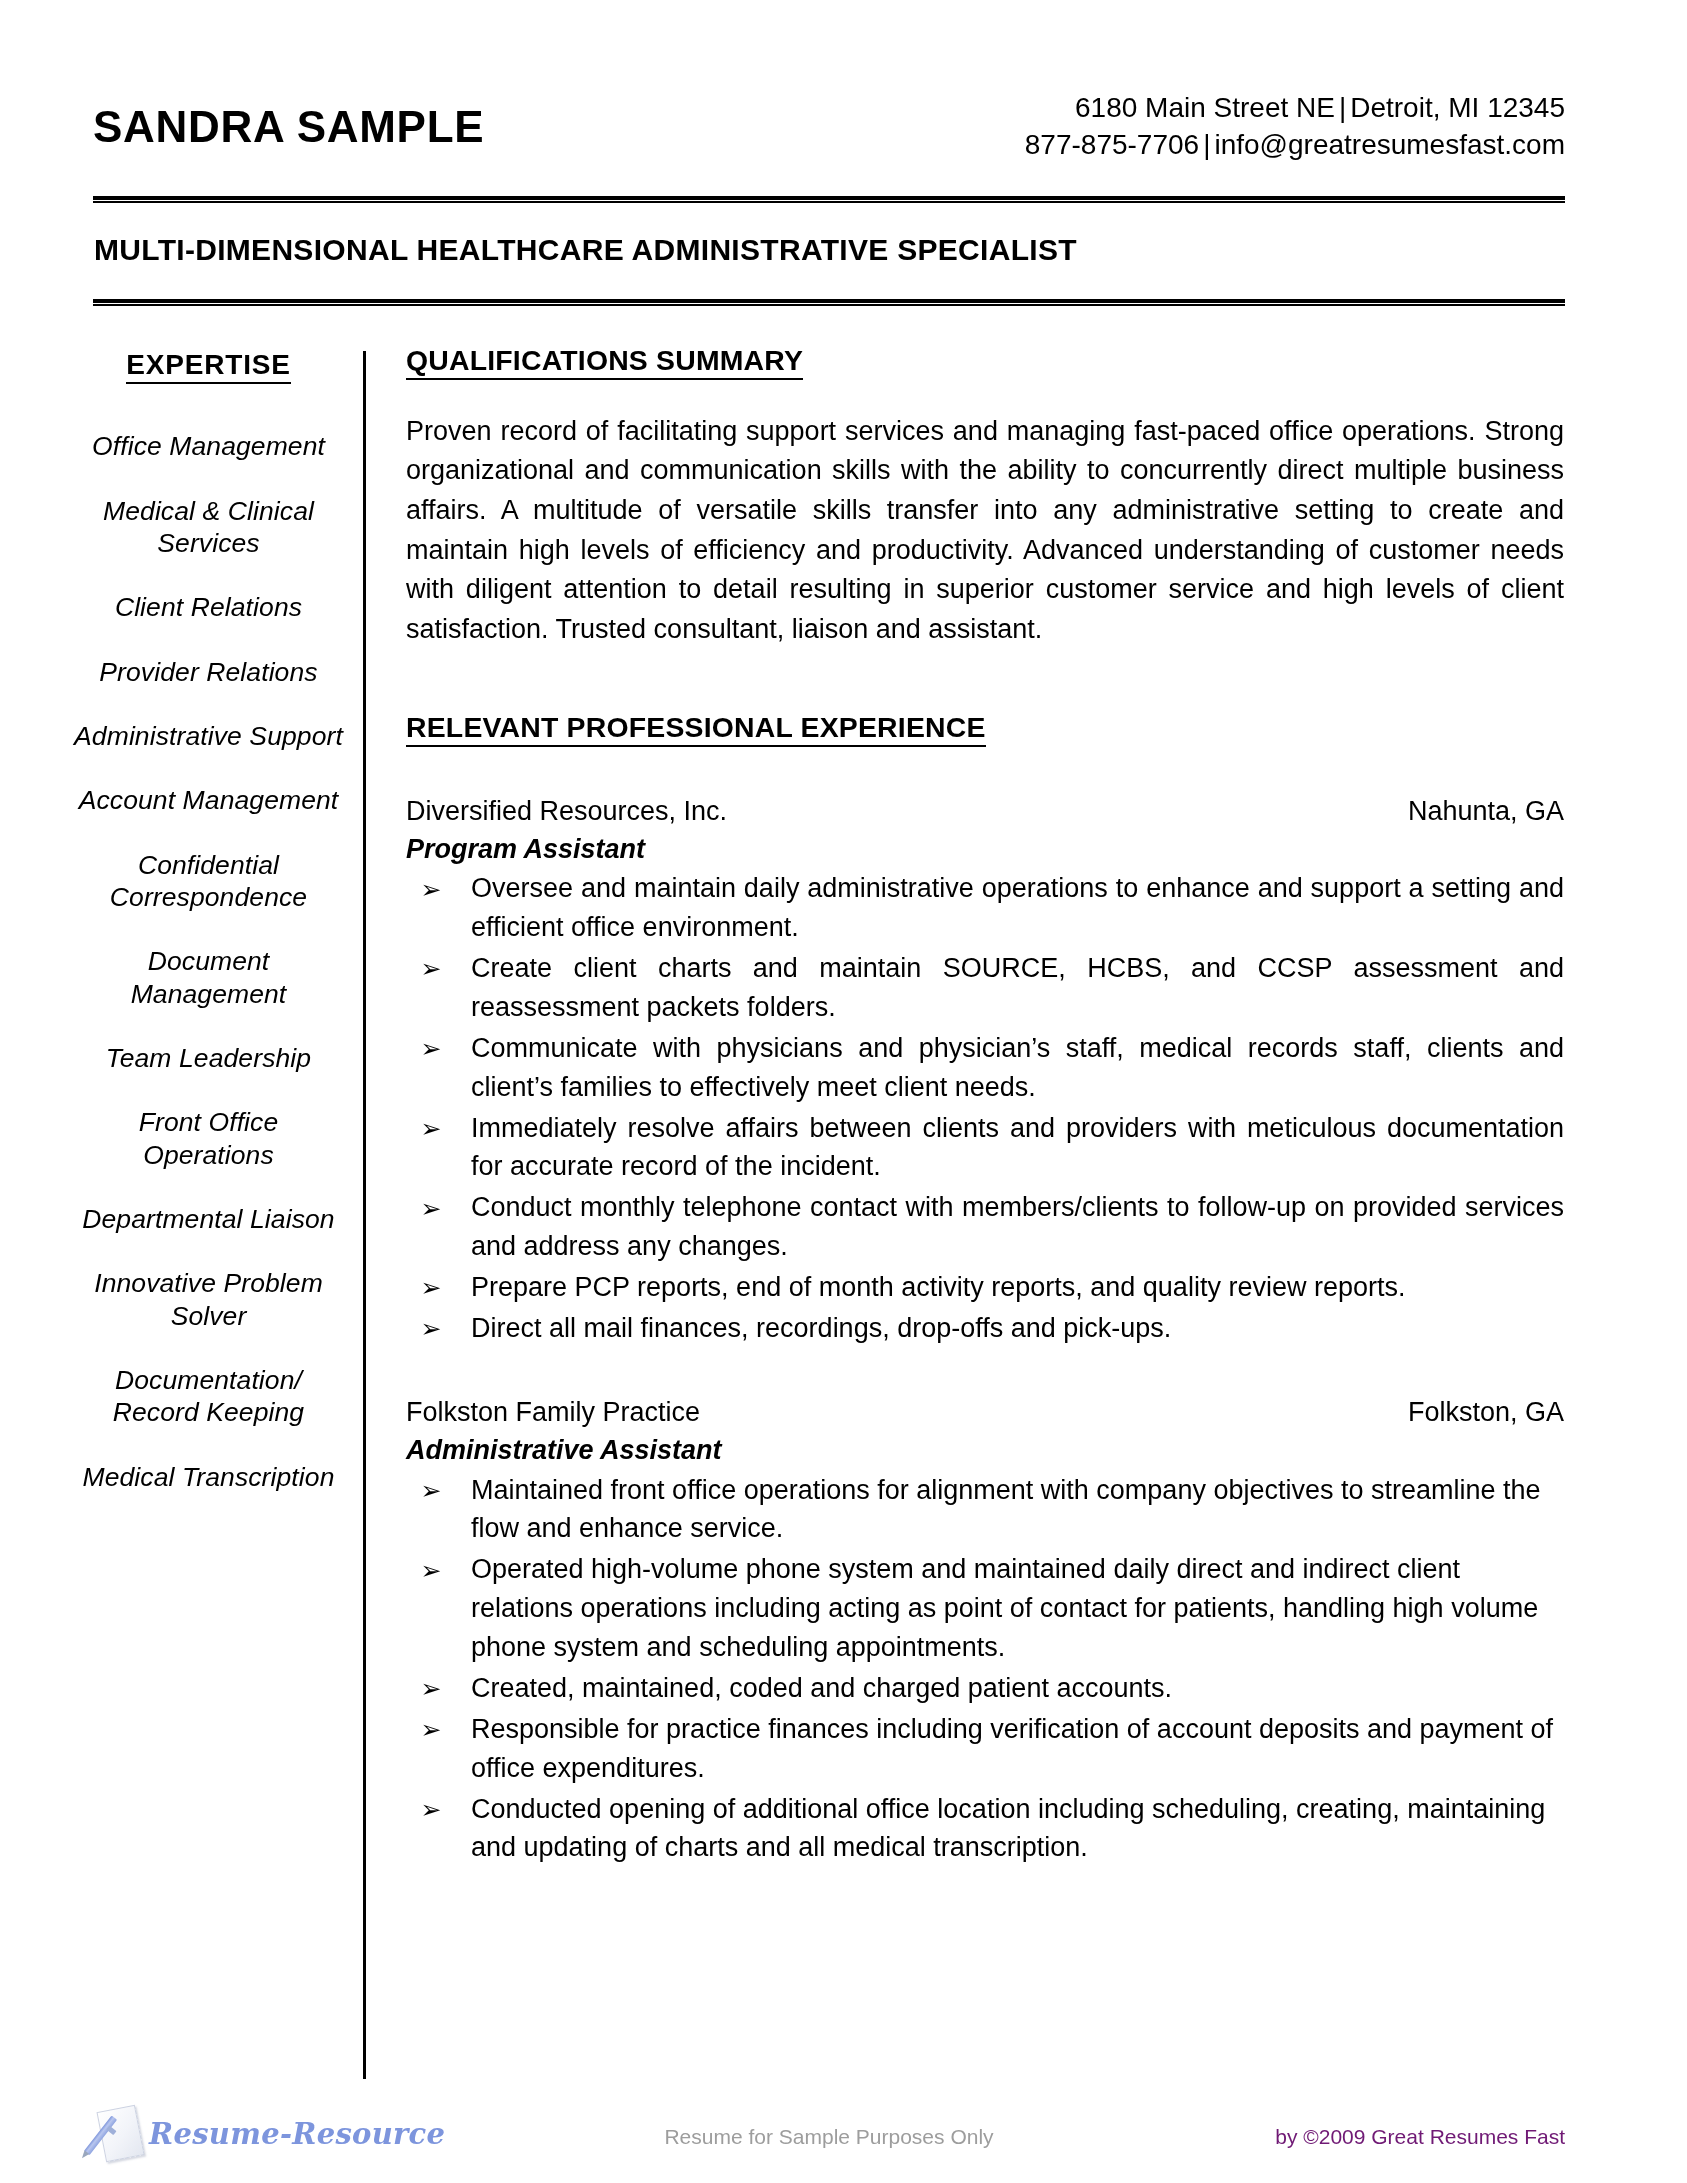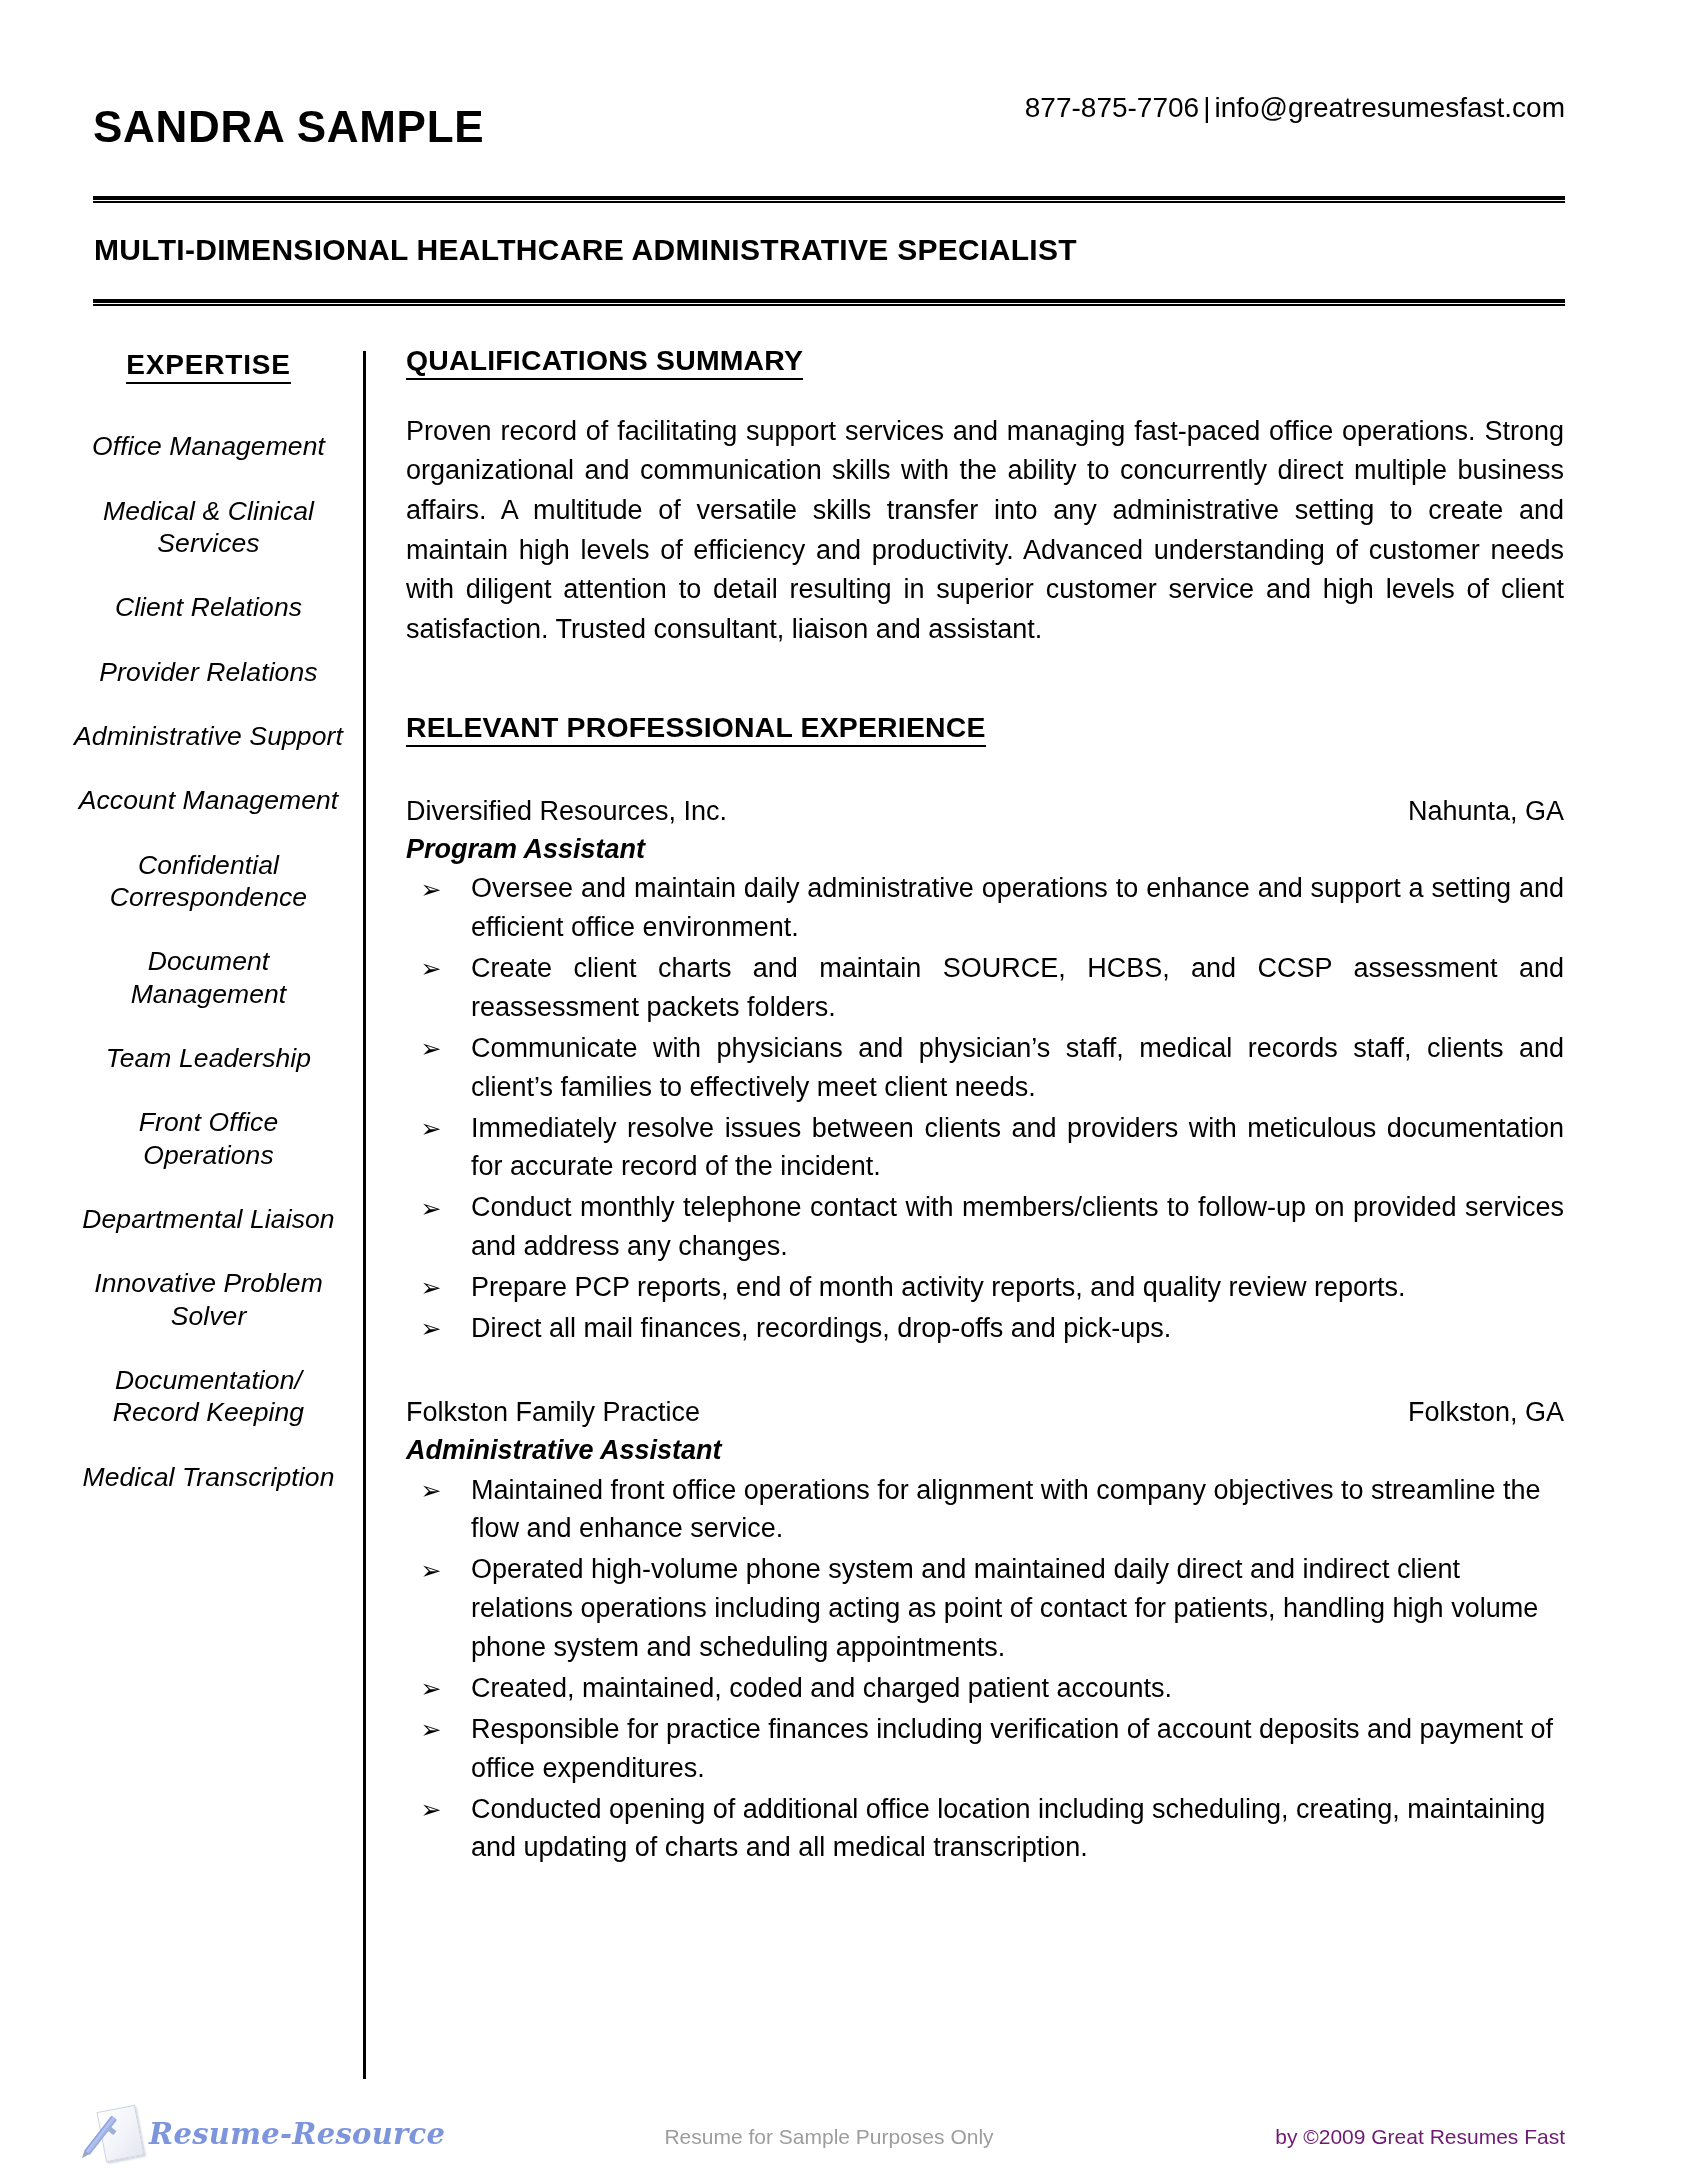--- a/index.html
+++ b/index.html
@@ -256,6 +256,9 @@
   <div class="header">
     <div class="cand-name">SANDRA SAMPLE</div>
     <div class="contact-block">
+      <div class="contact-line">
+        <span>6180 Main Street NE</span><span class="sep">|</span><span>Detroit, MI 12345</span>
+      </div>
       <div class="contact-line">
         <span>877-875-7706</span><span class="sep">|</span><span>info@greatresumesfast.com</span>
       </div>

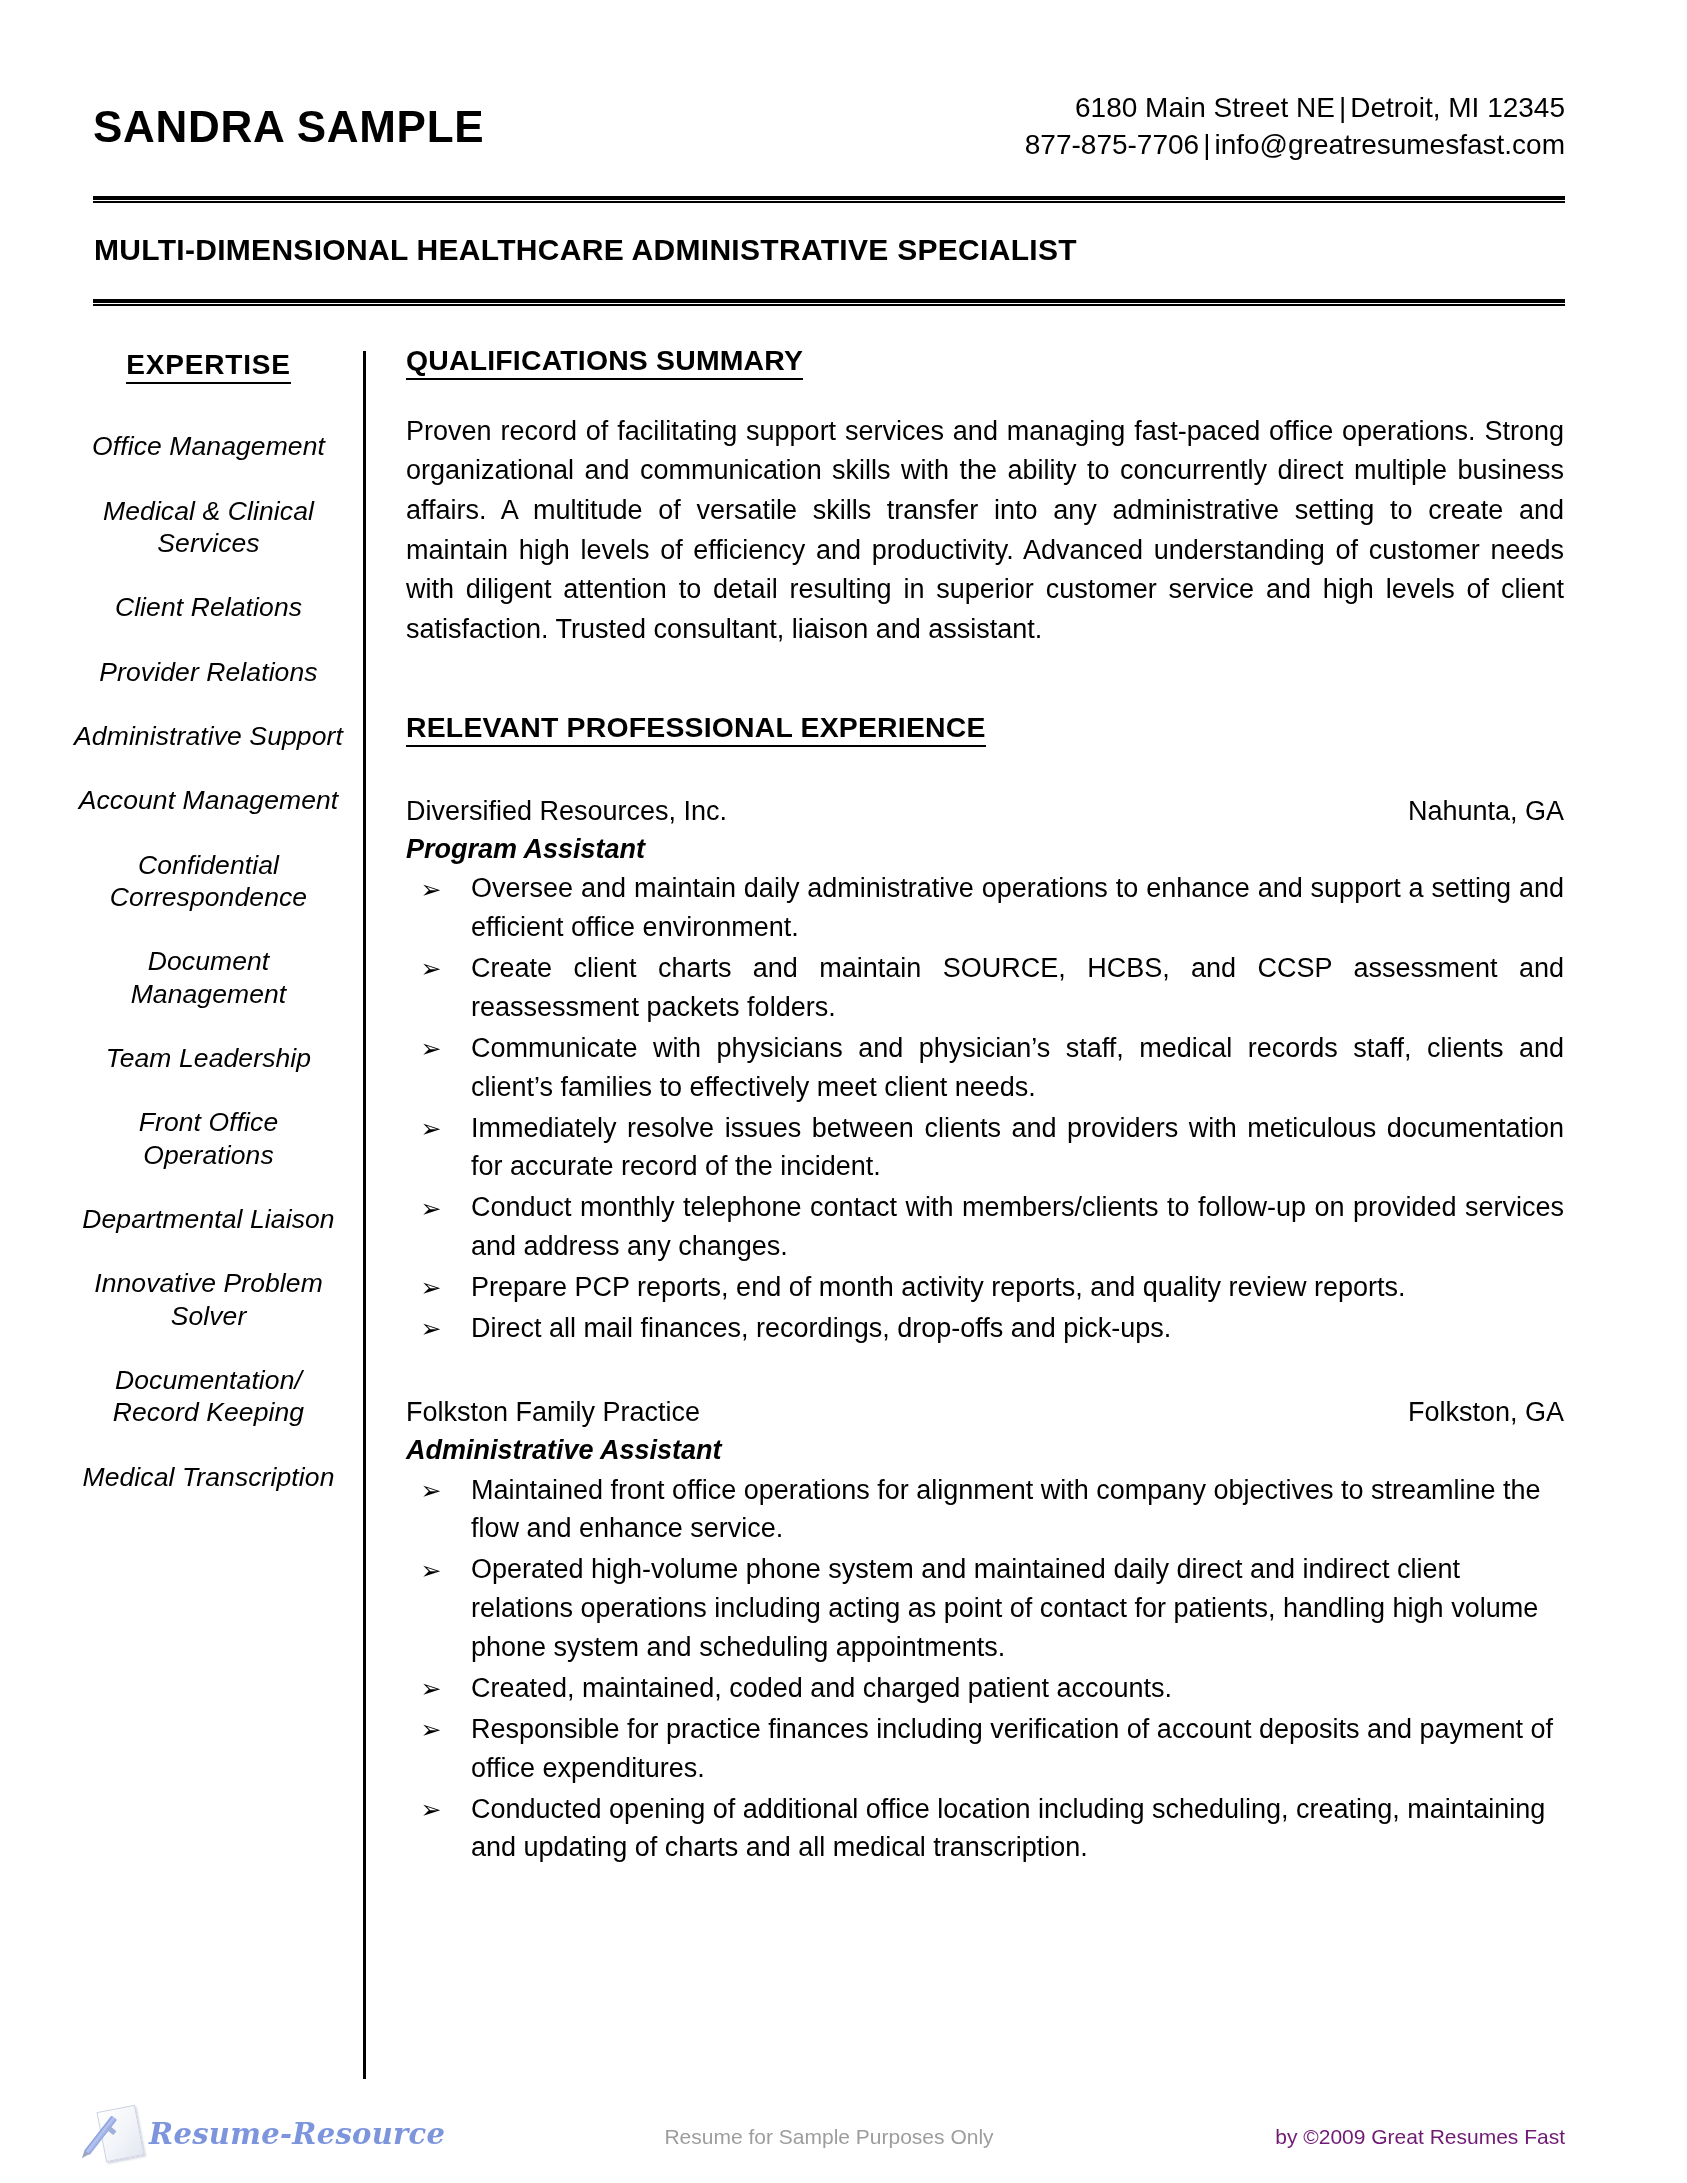--- a/index.html
+++ b/index.html
@@ -320,7 +320,7 @@
           <li class="bullet just"><span class="arrow">➢</span><span>Oversee and maintain daily administrative operations to enhance and support a setting and efficient office environment.</span></li>
           <li class="bullet just"><span class="arrow">➢</span><span>Create client charts and maintain SOURCE, HCBS, and CCSP assessment and reassessment packets folders.</span></li>
           <li class="bullet just"><span class="arrow">➢</span><span>Communicate with physicians and physician’s staff, medical records staff, clients and client’s families to effectively meet client needs.</span></li>
-          <li class="bullet just"><span class="arrow">➢</span><span>Immediately resolve issues between clients and providers with meticulous documentation for accurate record of the incident.</span></li>
+          <li class="bullet just"><span class="arrow">➢</span><span>Immediately resolve affairs between clients and providers with meticulous documentation for accurate record of the incident.</span></li>
           <li class="bullet just"><span class="arrow">➢</span><span>Conduct monthly telephone contact with members/clients to follow-up on provided services and address any changes.</span></li>
           <li class="bullet just"><span class="arrow">➢</span><span>Prepare PCP reports, end of month activity reports, and quality review reports.</span></li>
           <li class="bullet"><span class="arrow">➢</span><span>Direct all mail finances, recordings, drop-offs and pick-ups.</span></li>

